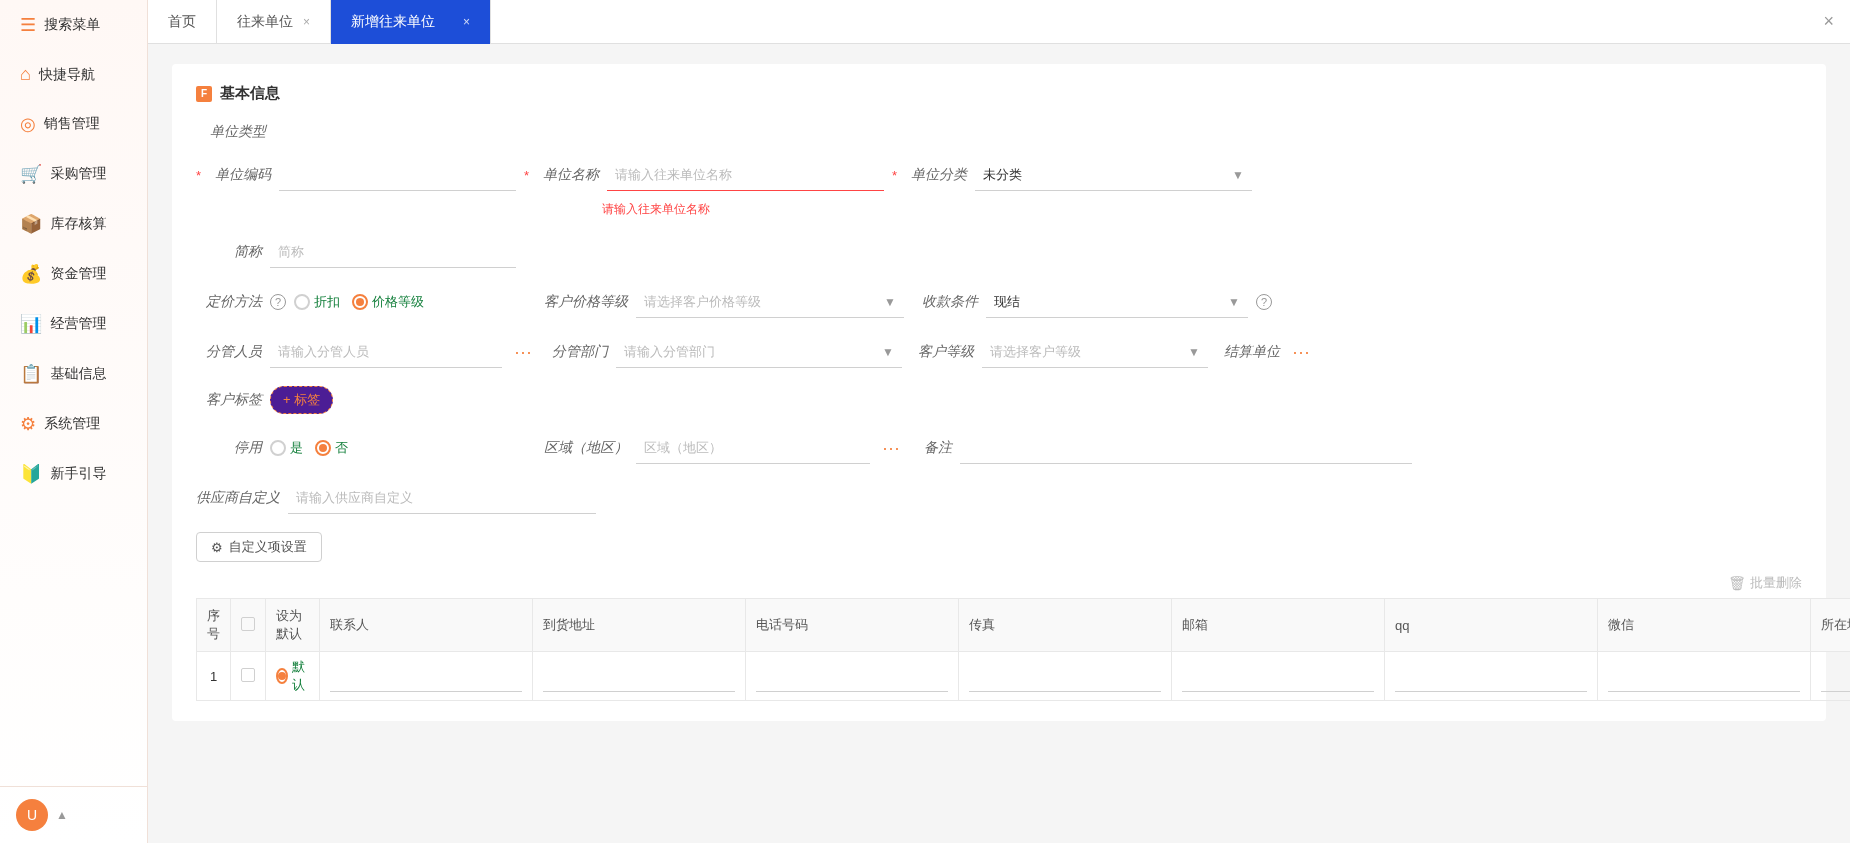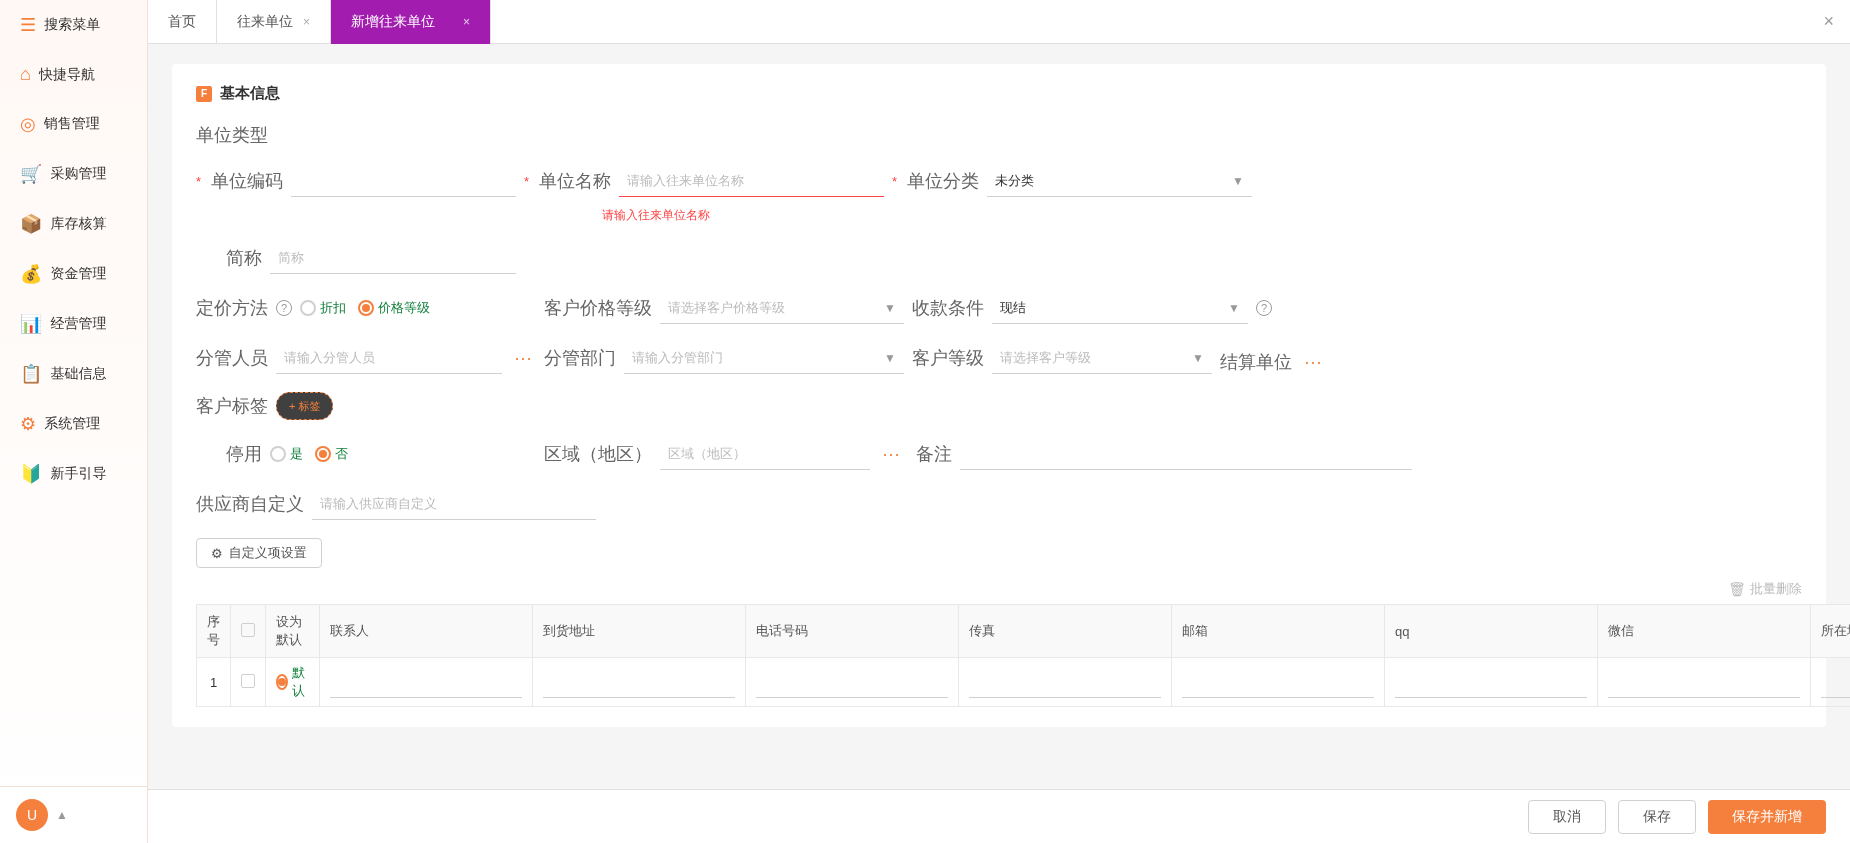--- a/index.html
+++ b/index.html
@@ -71,7 +71,7 @@
       gap: 6px;
     }
     .tab.active {
-      background: #a21caf;
+      background: #1d4ed8;
       color: #fff;
       gap: 24px;
     }

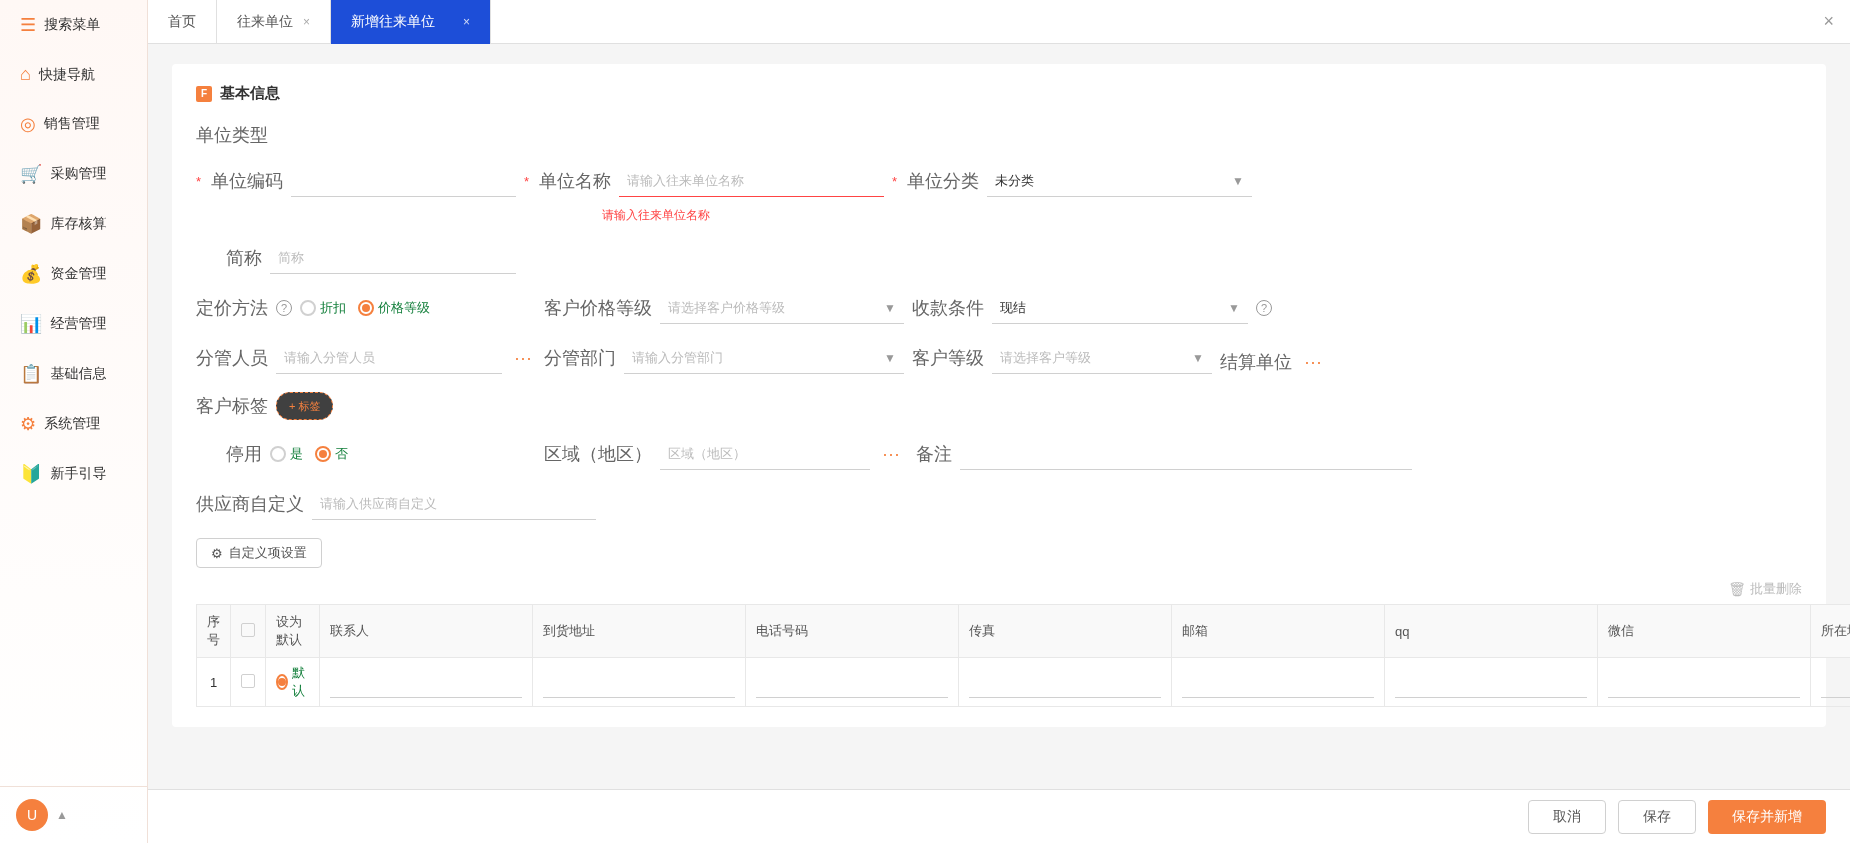--- a/index.html
+++ b/index.html
@@ -135,11 +135,12 @@
       min-width: 200px;
     }
     .form-label {
-      font-size: 18px;
+      font-size: 14px;
       color: #666;
       white-space: nowrap;
       min-width: 70px;
       text-align: right;
+      font-style: italic;
     }
     .required-star {
       color: #f44;

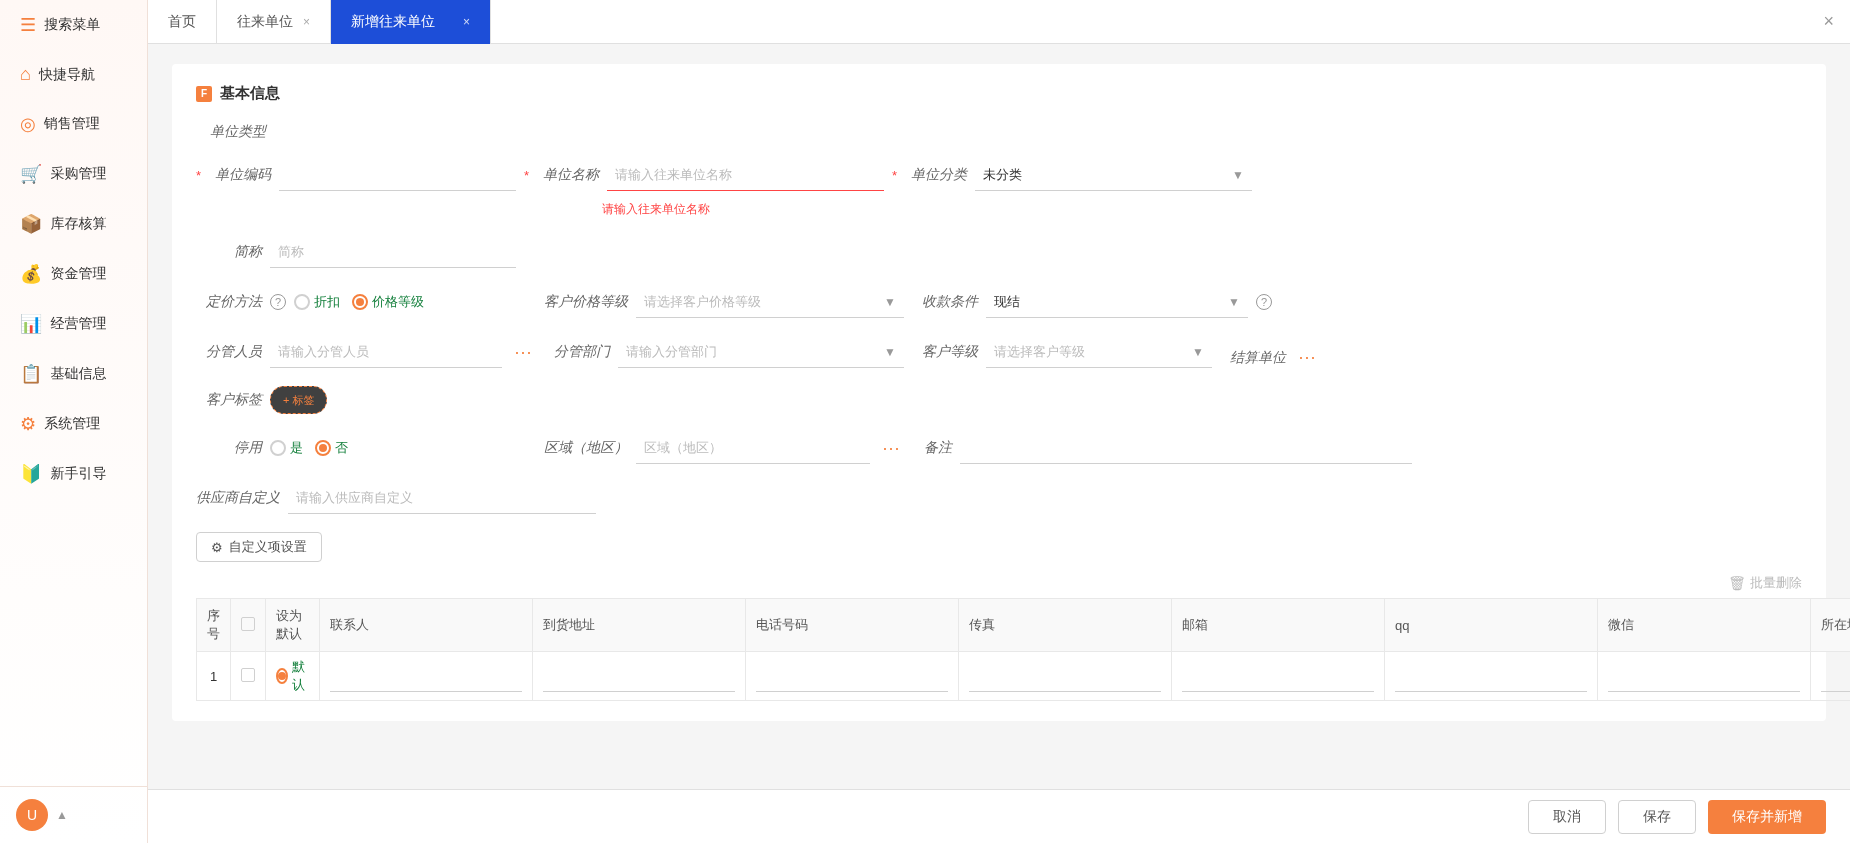--- a/index.html
+++ b/index.html
@@ -500,7 +500,7 @@
         </div>
       </div>
 
-      <div class="form-row" style="align-items:flex-end;">
+      <div class="form-row" style="align-items:center;gap:6px;">
 
         <div class="form-field" style="flex:1; max-width:340px;">
           <span class="form-label" style="min-width:66px;">分管人员</span>

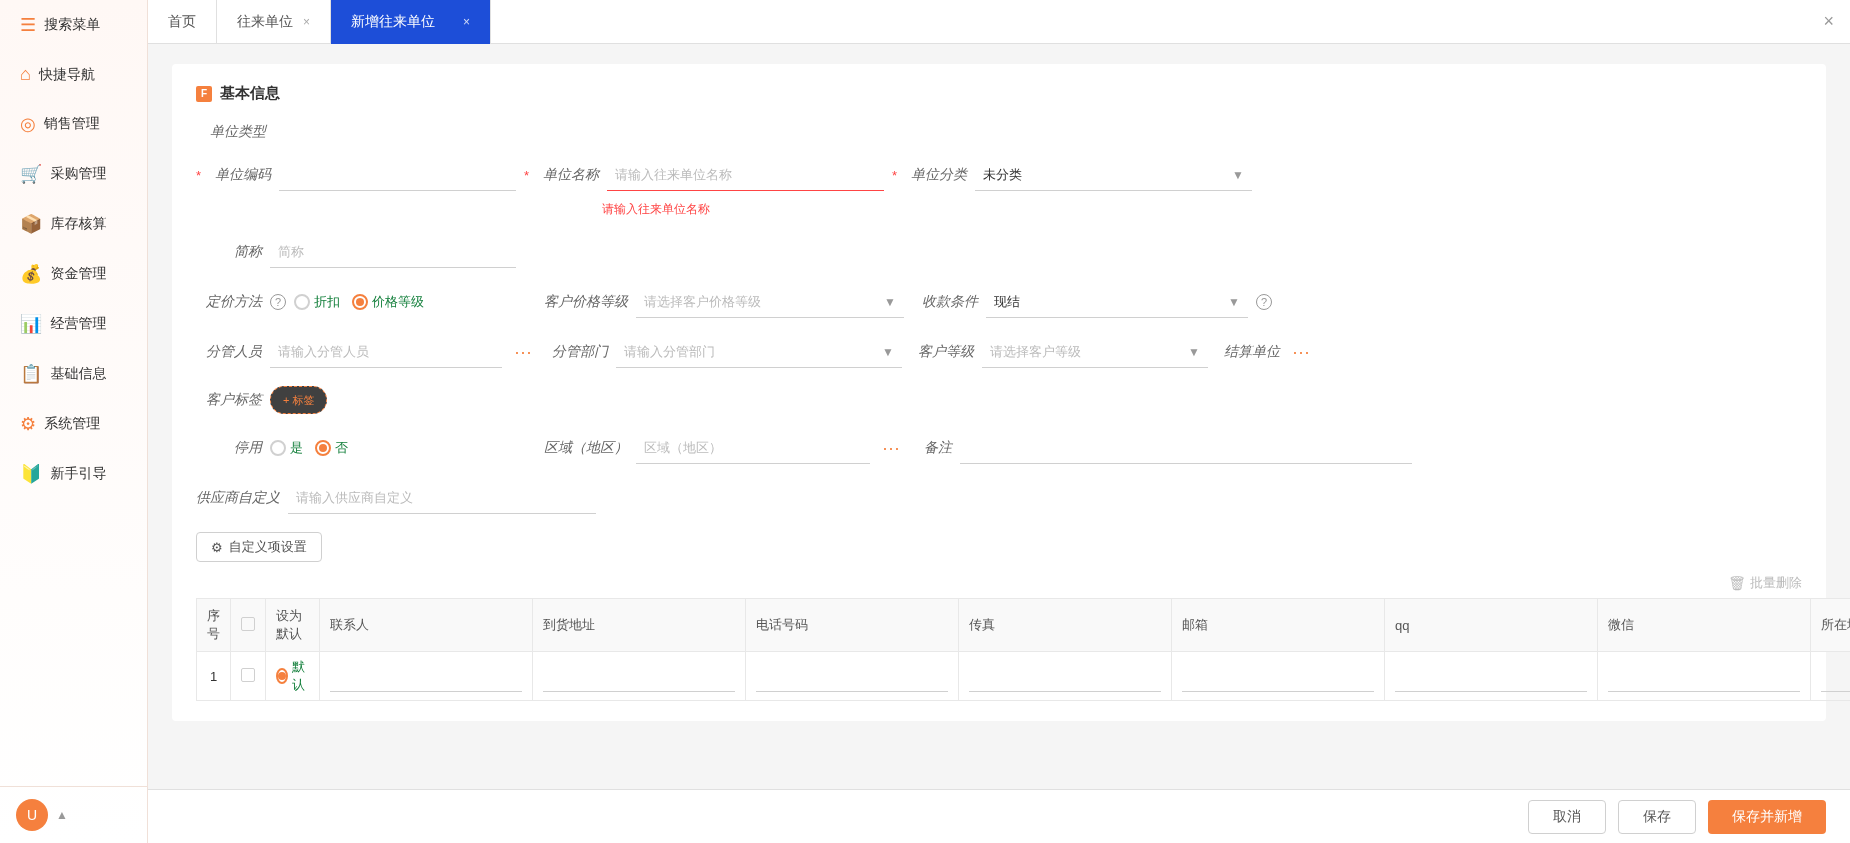--- a/index.html
+++ b/index.html
@@ -239,9 +239,9 @@
       border: 1px dashed #f5803e;
       border-radius: 14px;
       color: #f5803e;
-      font-size: 11px;
-      cursor: pointer;
-      background: #404040;
+      font-size: 13px;
+      cursor: pointer;
+      background: #4c1d95;
     }
 
     

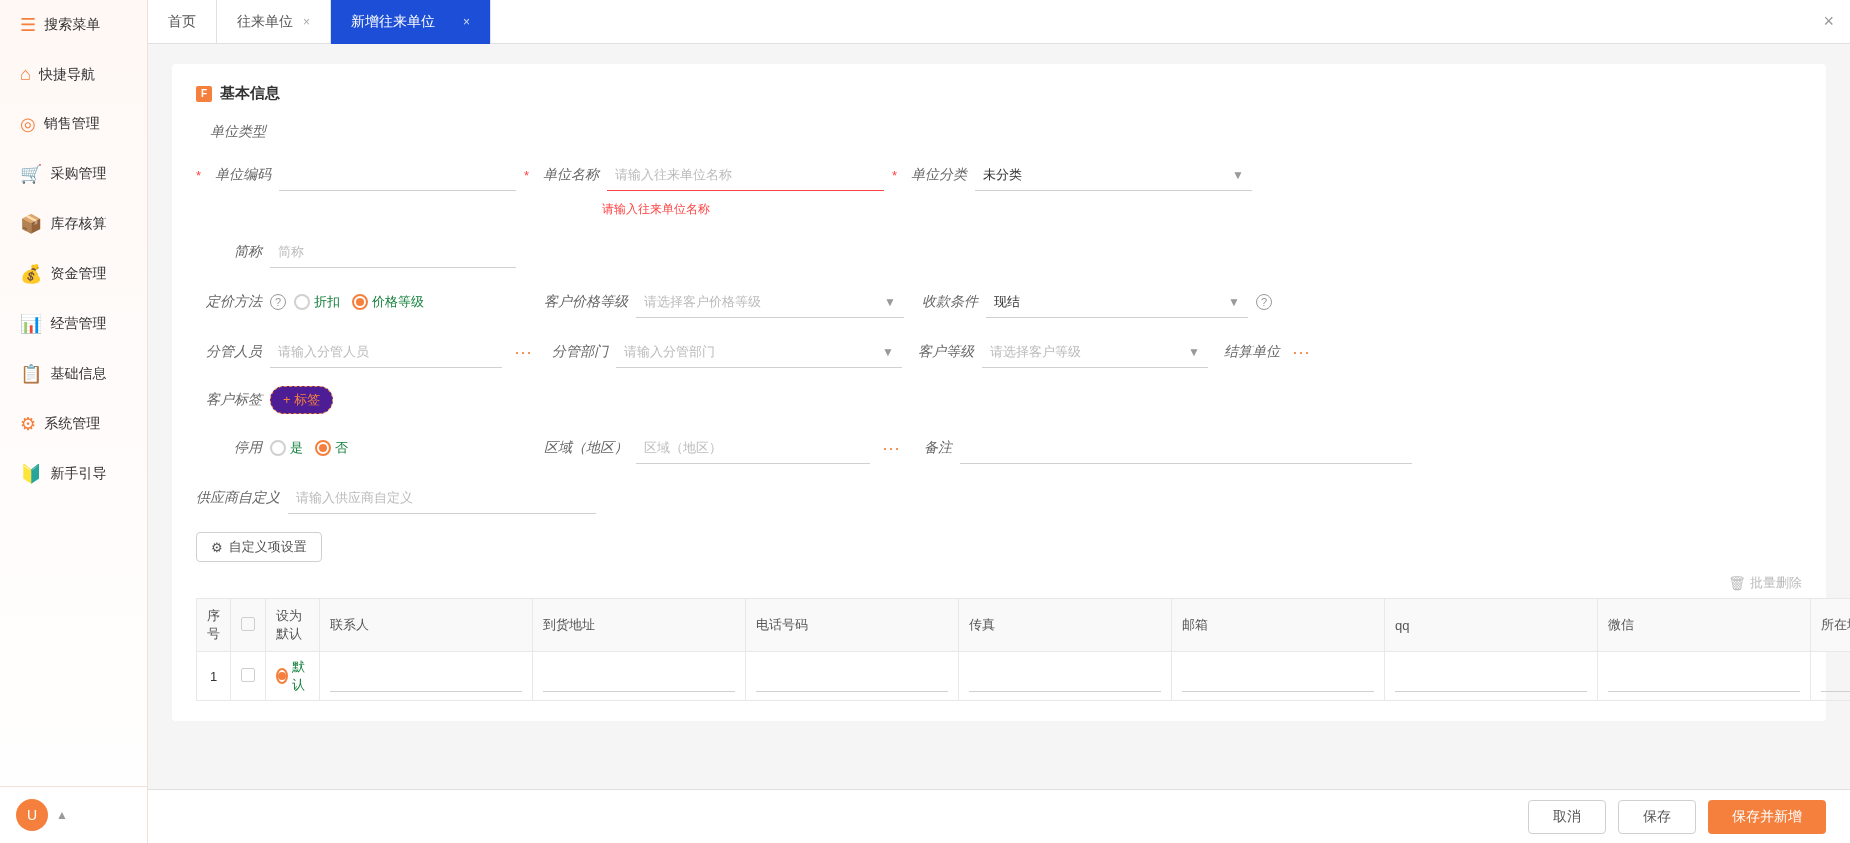--- a/index.html
+++ b/index.html
@@ -626,11 +626,6 @@
     </div>
   </div>
 
-  <div class="footer-bar">
-    <button class="btn-cancel">取消</button>
-    <button class="btn-save">保存</button>
-    <button class="btn-save-new">保存并新增</button>
-  </div>
 </div>
 
 </body></html>

